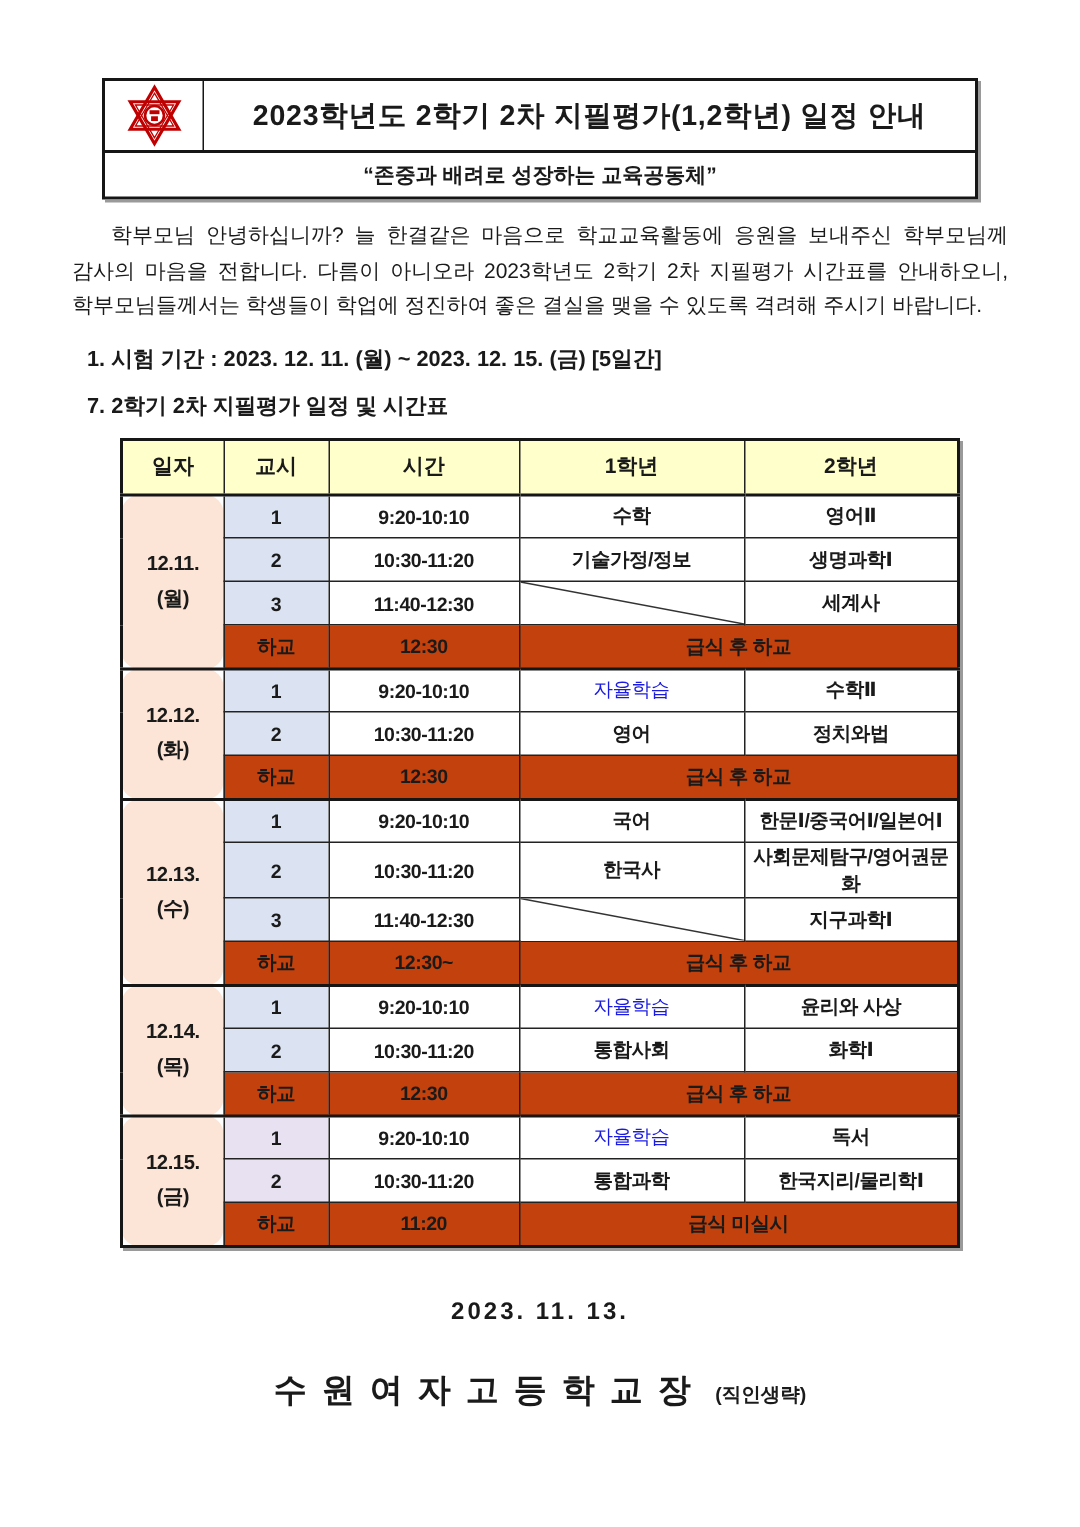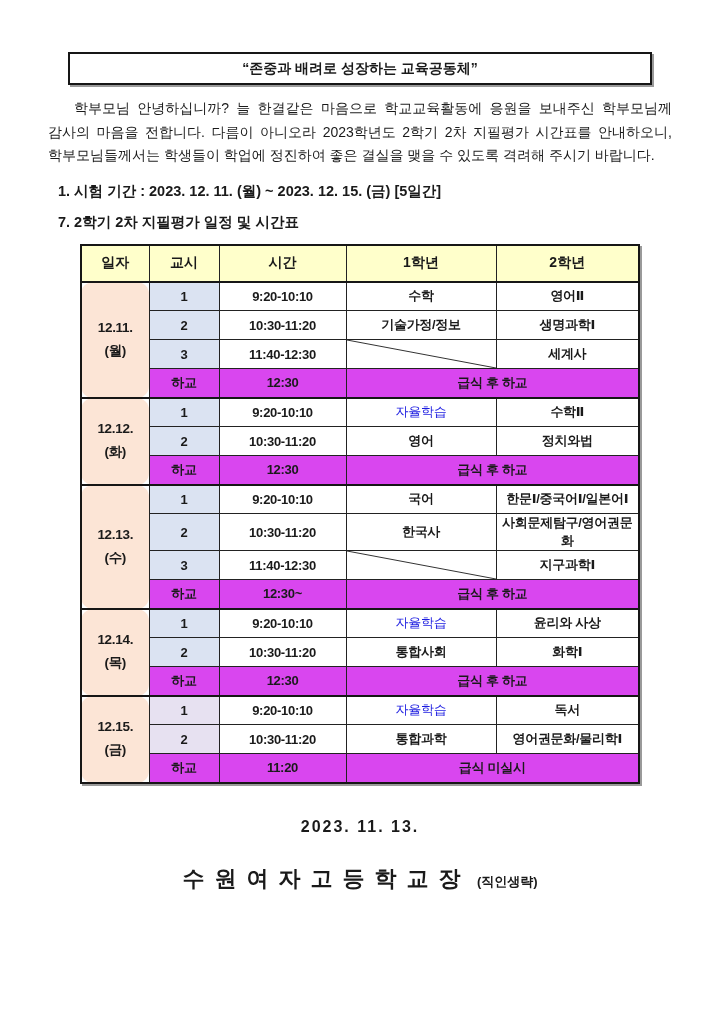--- a/index.html
+++ b/index.html
@@ -57,6 +57,20 @@
 <div class="page">
 
   <div class="header-box">
+    <div class="header-top">
+      <div class="logo-cell">
+        <svg width="42" height="42" viewBox="0 0 48 48" aria-hidden="true">
+          <polygon points="24,2.5 42.5,34.5 5.5,34.5" fill="none" stroke="#C00000" stroke-width="2.4"></polygon>
+          <polygon points="24,45.5 5.5,13.5 42.5,13.5" fill="none" stroke="#C00000" stroke-width="2.4"></polygon>
+          <polygon points="24,7 38.5,32 9.5,32" fill="none" stroke="#C00000" stroke-width="1"></polygon>
+          <polygon points="24,41 9.5,16 38.5,16" fill="none" stroke="#C00000" stroke-width="1"></polygon>
+          <circle cx="24" cy="24" r="7.2" fill="none" stroke="#C00000" stroke-width="2"></circle>
+          <rect x="20.2" y="20" width="7.6" height="3" fill="#C00000"></rect>
+          <rect x="21.4" y="24.6" width="5.2" height="3.6" fill="#C00000"></rect>
+        </svg>
+      </div>
+      <div class="title-cell">2023학년도 2학기 2차 지필평가(1,2학년) 일정 안내</div>
+    </div>
     <div class="motto-cell">“존중과 배려로 성장하는 교육공동체”</div>
   </div>
 

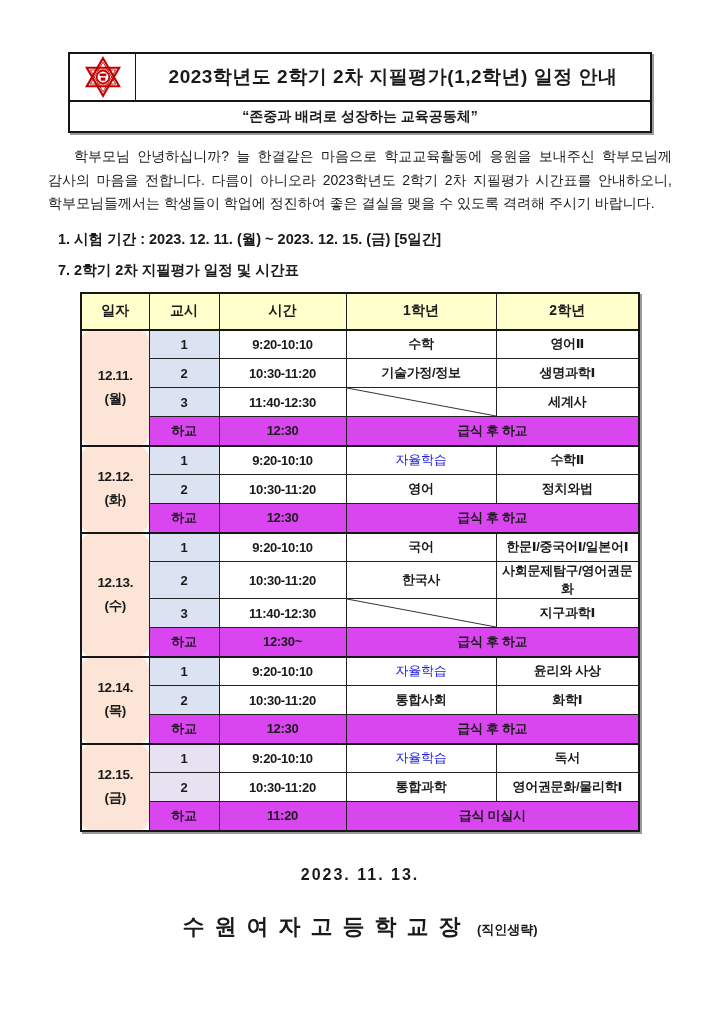--- a/index.html
+++ b/index.html
@@ -40,7 +40,7 @@
   td.date-cell { background:#FCE5D6; font-size:13.5px; line-height:1.7; font-weight:600;border-radius:12px; }
   td.period-blue   { background:#DBE3F2; }
   td.period-purple { background:#E7E1F1; }
-  td.green { background:#d946ef; }
+  td.green { background:#c2410c; }
   td.blue-text { color:#1A1AE0; font-weight:400;margin-left:44px; }
   td.diag { position:relative; padding:0; }
   td.diag svg { position:absolute; left:0; top:0; width:100%; height:100%; display:block; }

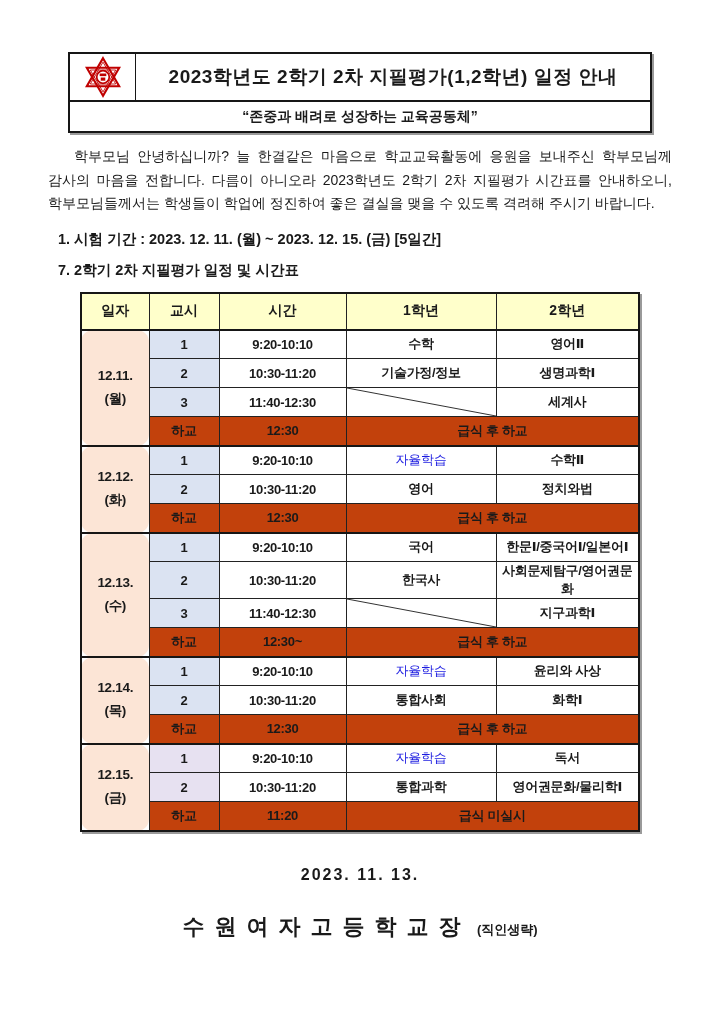--- a/index.html
+++ b/index.html
@@ -215,7 +215,7 @@
           <td class="period-purple">2</td>
           <td>10:30-11:20</td>
           <td>통합과학</td>
-          <td>영어권문화/물리학Ⅰ</td>
+          <td>한국지리/물리학Ⅰ</td>
         </tr>
         <tr>
           <td class="green">하교</td>

